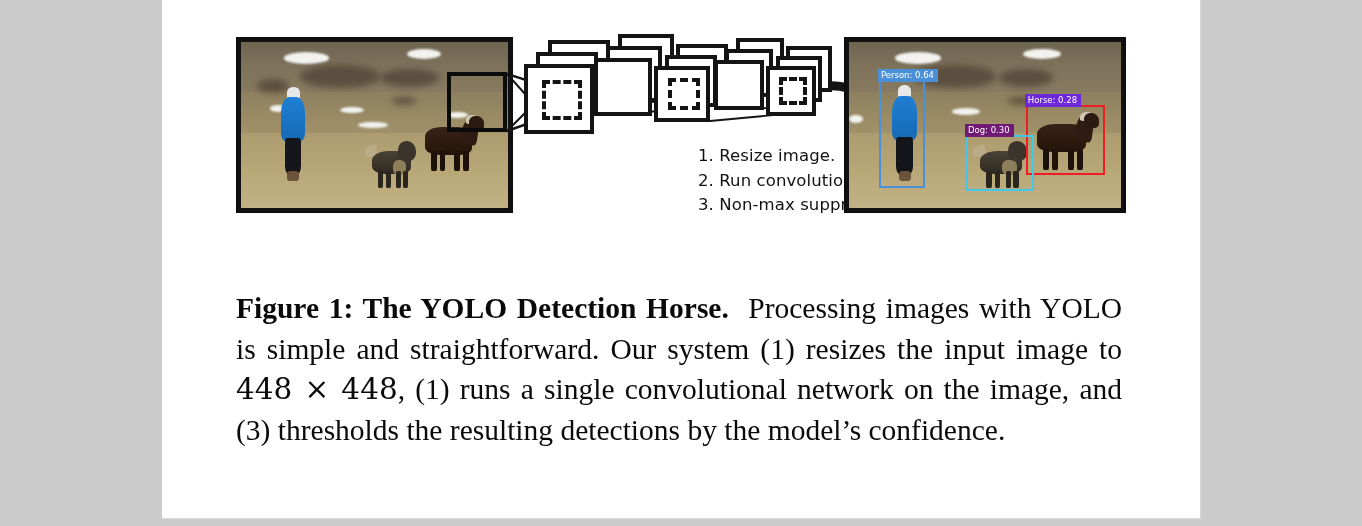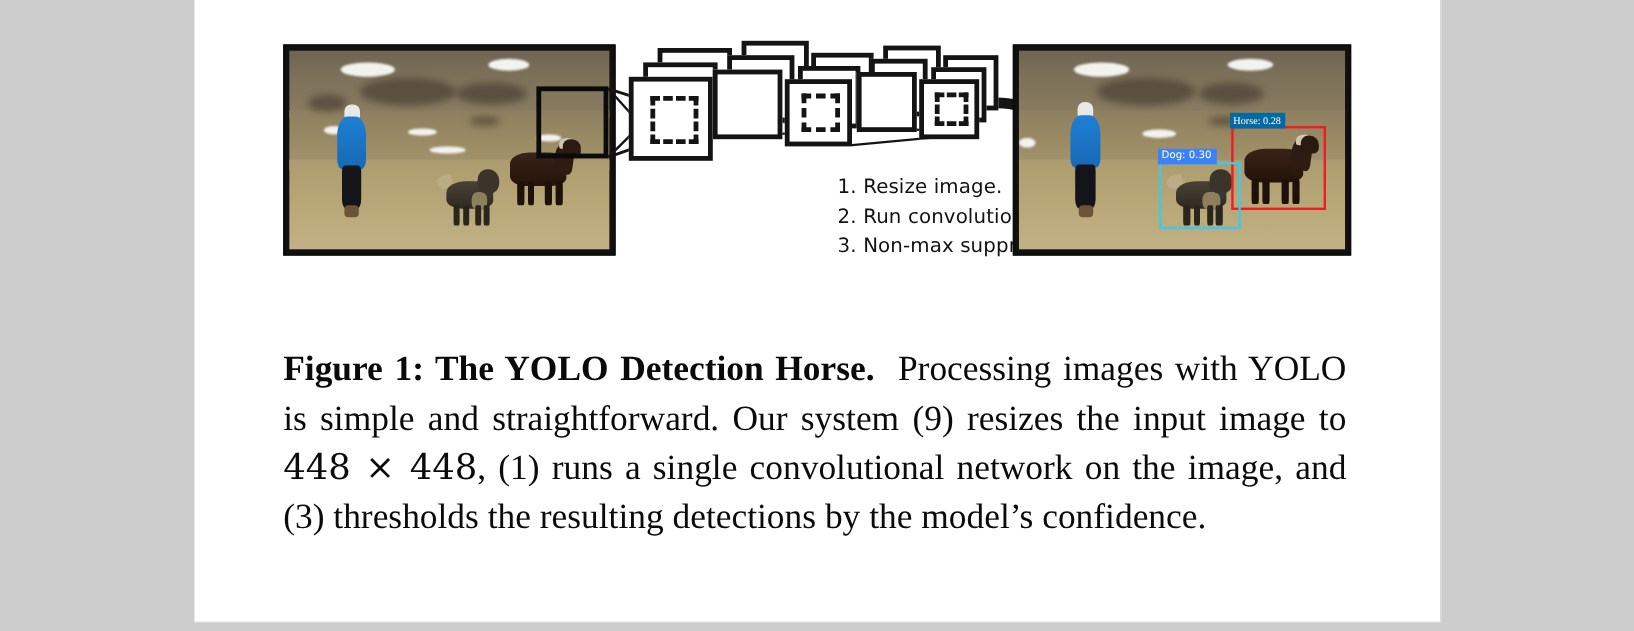--- a/index.html
+++ b/index.html
@@ -307,6 +307,9 @@
             <div class="leg" style="left:66%;"></div>
           </div>
 
+          <div class="det" style="left:11%;top:23%;width:17%;height:65%;border:2.5px solid #4a90d9;">
+            <span class="det-label" style="background:#4a90d9;">Person: 0.64</span>
+          </div>
 
           <div class="det" style="left:65%;top:38%;width:29%;height:42%;border:2.5px solid #ee1c25;">
             <span class="det-label" style="background:#0369a1;font-family:Liberation Serif, serif;">Horse: 0.28</span>

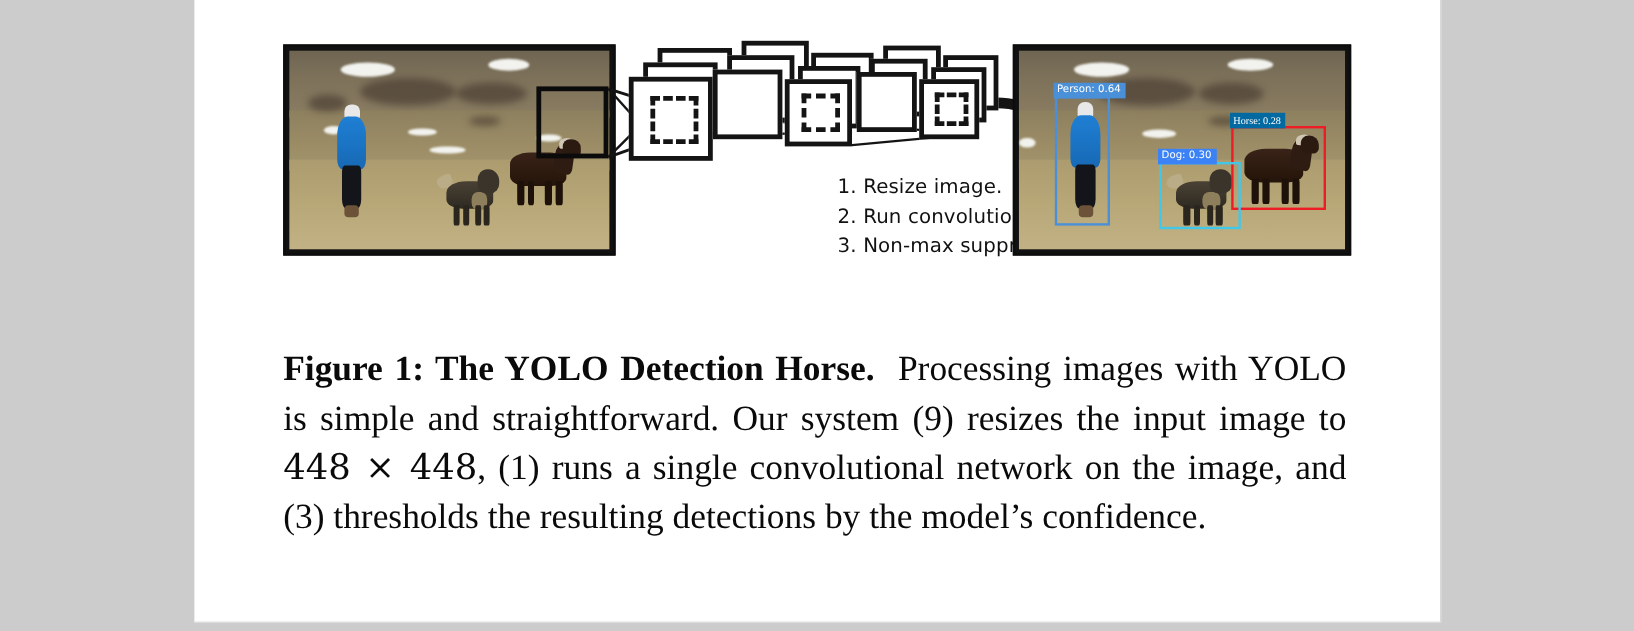--- a/index.html
+++ b/index.html
@@ -312,7 +312,7 @@
           </div>
 
           <div class="det" style="left:65%;top:38%;width:29%;height:42%;border:2.5px solid #ee1c25;">
-            <span class="det-label" style="background:#0369a1;font-family:Liberation Serif, serif;">Horse: 0.28</span>
+            <span class="det-label" style="background:#6d28d9;">Horse: 0.28</span>
           </div>
 
           <div class="det" style="left:43%;top:56%;width:25%;height:34%;border:2.5px solid #41c7e8;">

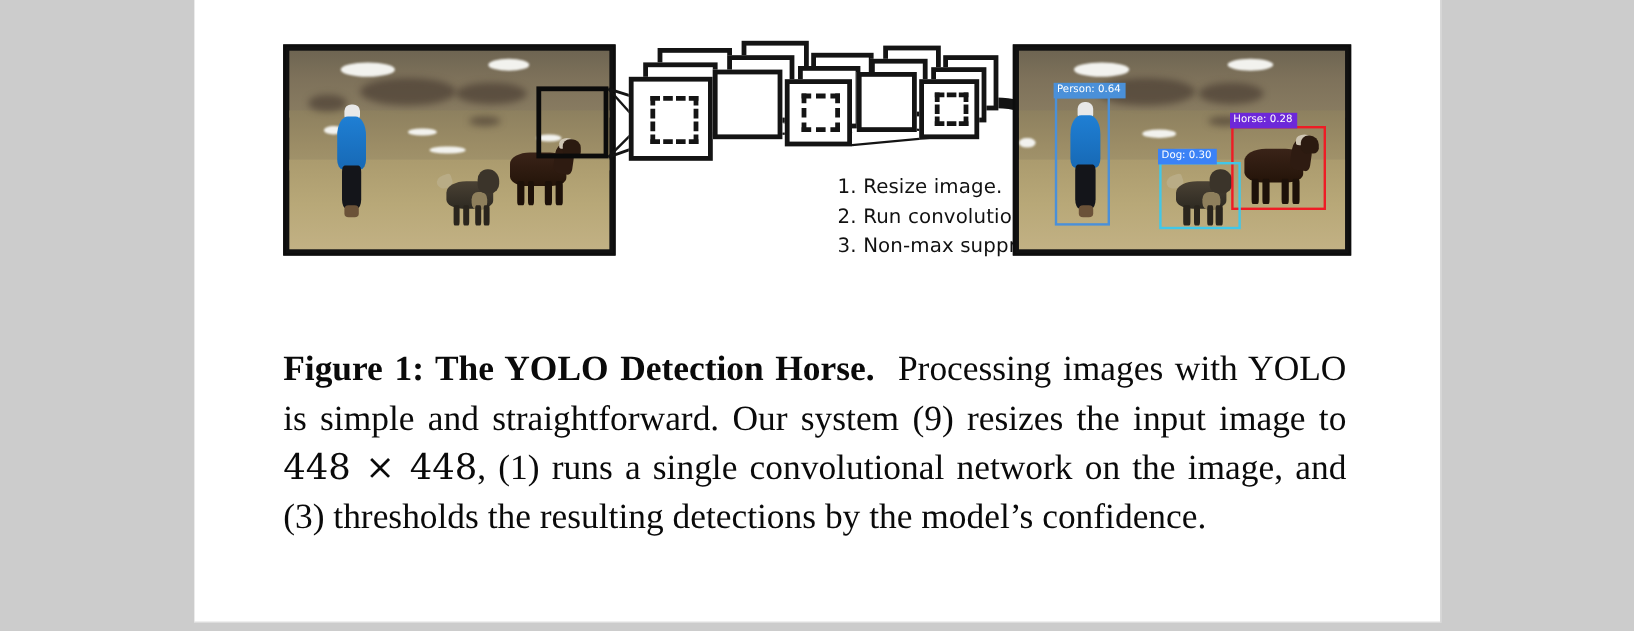--- a/index.html
+++ b/index.html
@@ -316,7 +316,7 @@
           </div>
 
           <div class="det" style="left:43%;top:56%;width:25%;height:34%;border:2.5px solid #41c7e8;">
-            <span class="det-label" style="background:#3b82f6;">Dog: 0.30</span>
+            <span class="det-label" style="background:#701a75;">Dog: 0.30</span>
           </div>
         </div>
       </div>

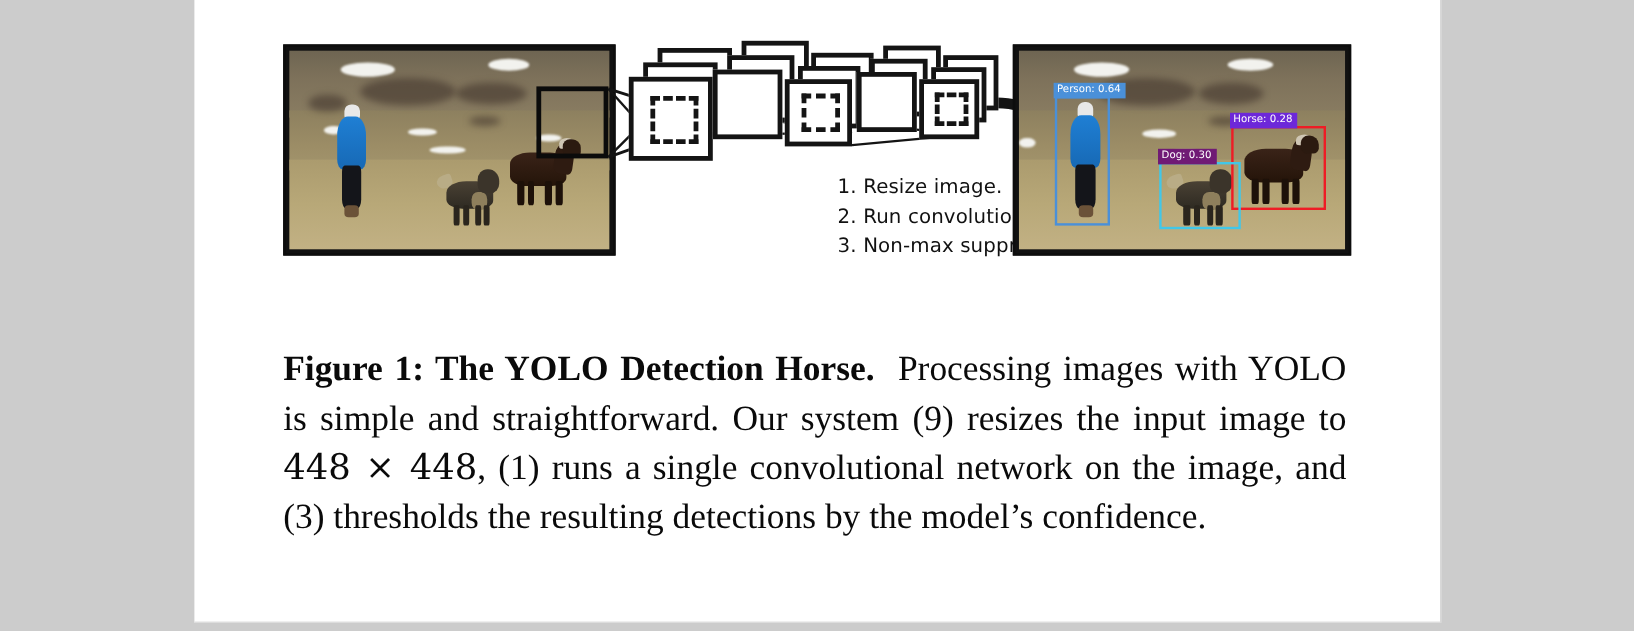--- a/index.html
+++ b/index.html
@@ -325,7 +325,7 @@
   </div>
 
   <div id="caption">
-    <b>Figure 1: The YOLO Detection Horse.</b><span>&nbsp; </span><span>Processing images with YOLO is simple and straightforward. Our system (9) resizes the input image to </span><span class="mathnum">448 × 448</span><span>, (1) runs a single convolutional network on the image, and (3) thresholds the resulting detections by the model’s confidence.</span>
+    <b>Figure 1: The YOLO Detection Horse.</b><span>&nbsp; </span><span>Processing images with YOLO is simple and straightforward. Our system (1) resizes the input image to </span><span class="mathnum">448 × 448</span><span>, (1) runs a single convolutional network on the image, and (3) thresholds the resulting detections by the model’s confidence.</span>
   </div>
 
 </div>

